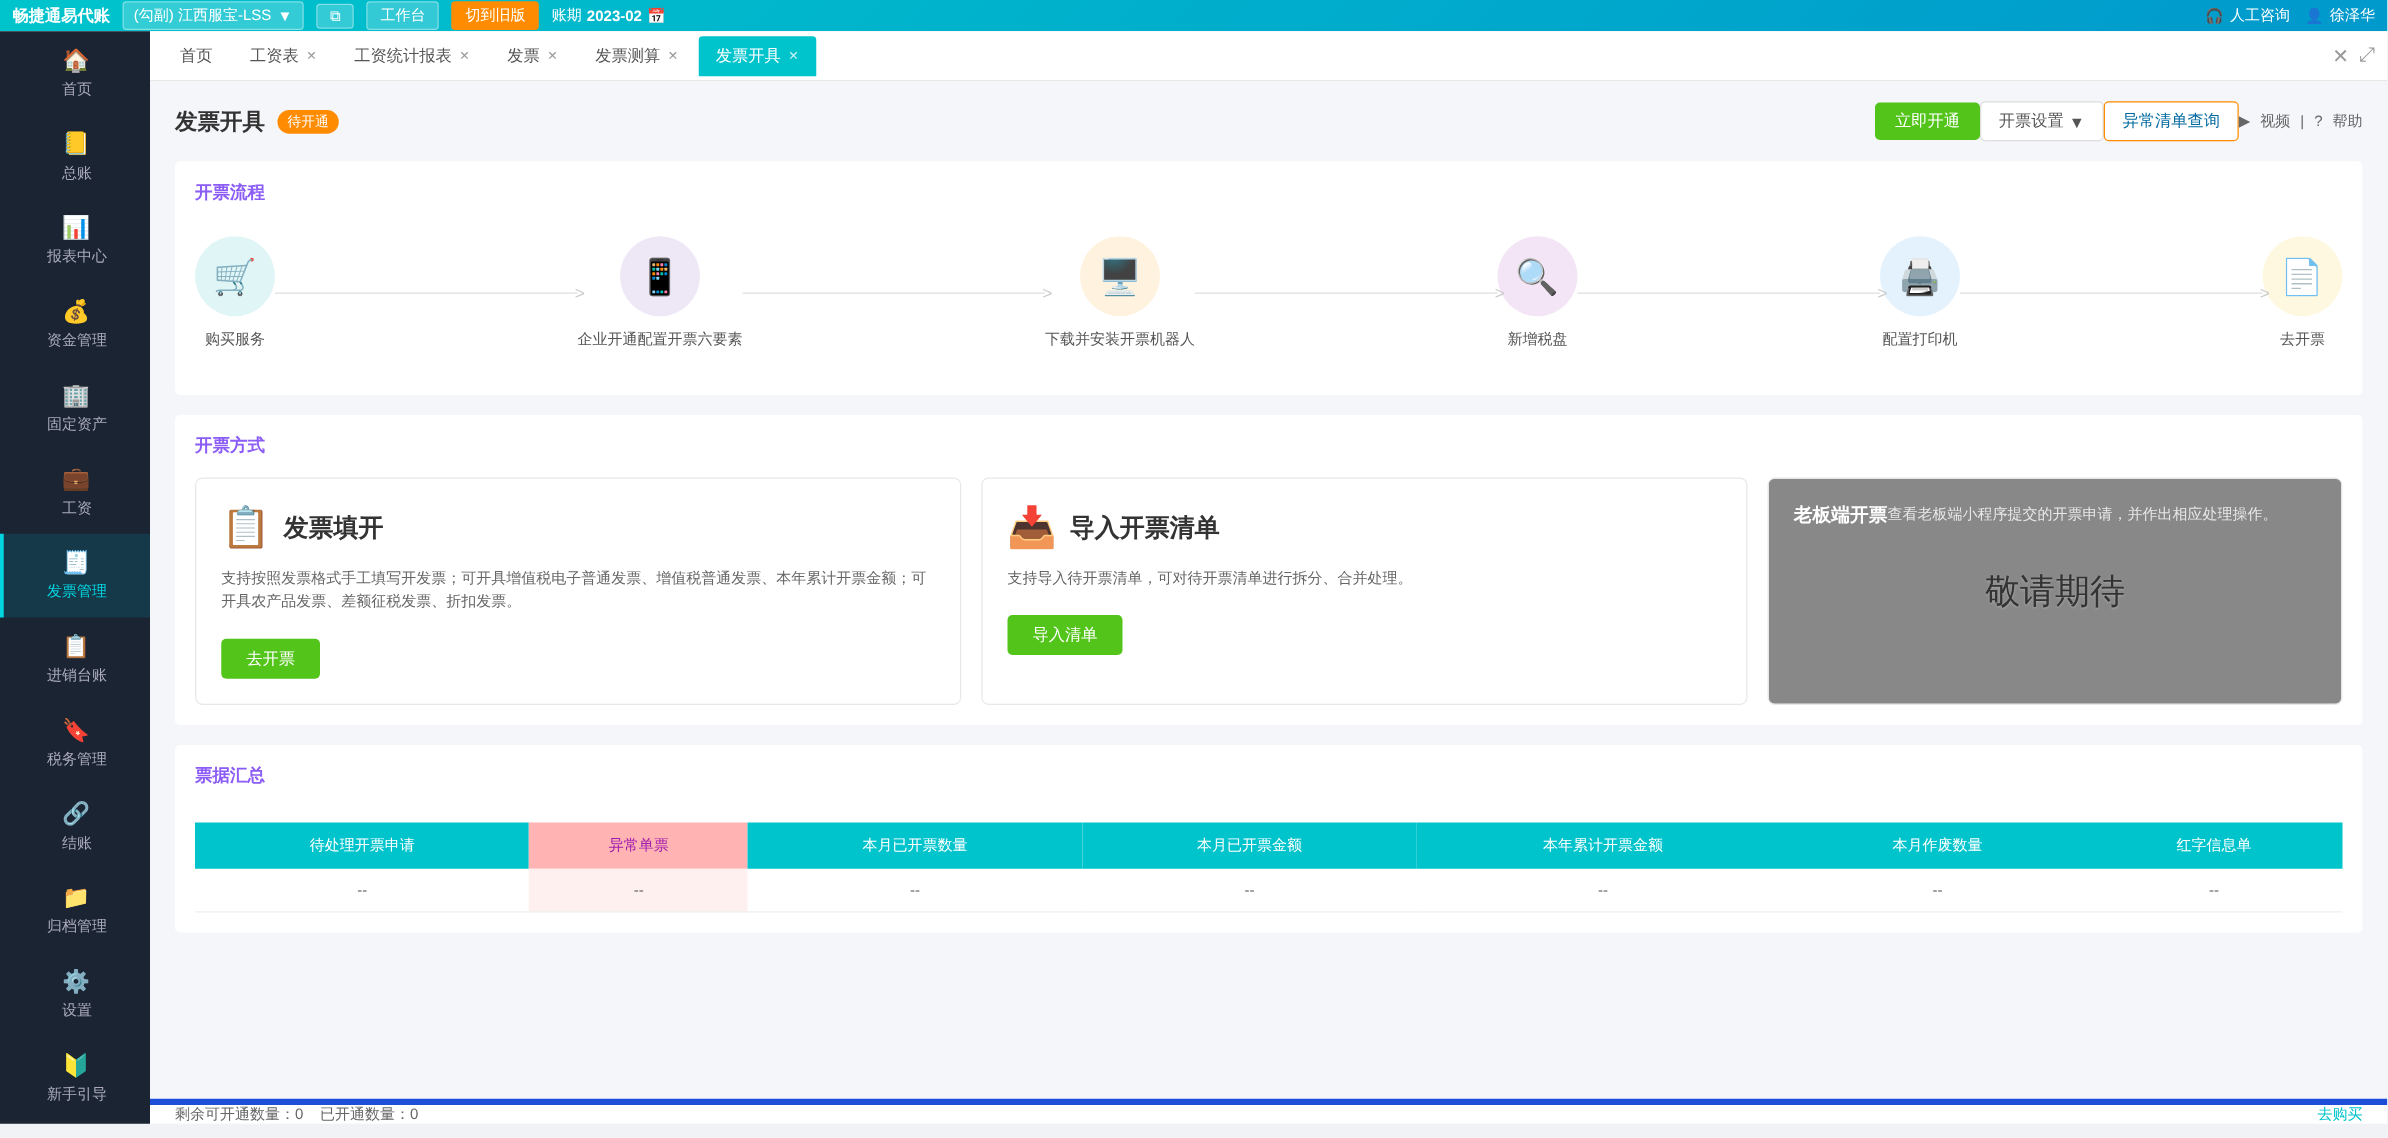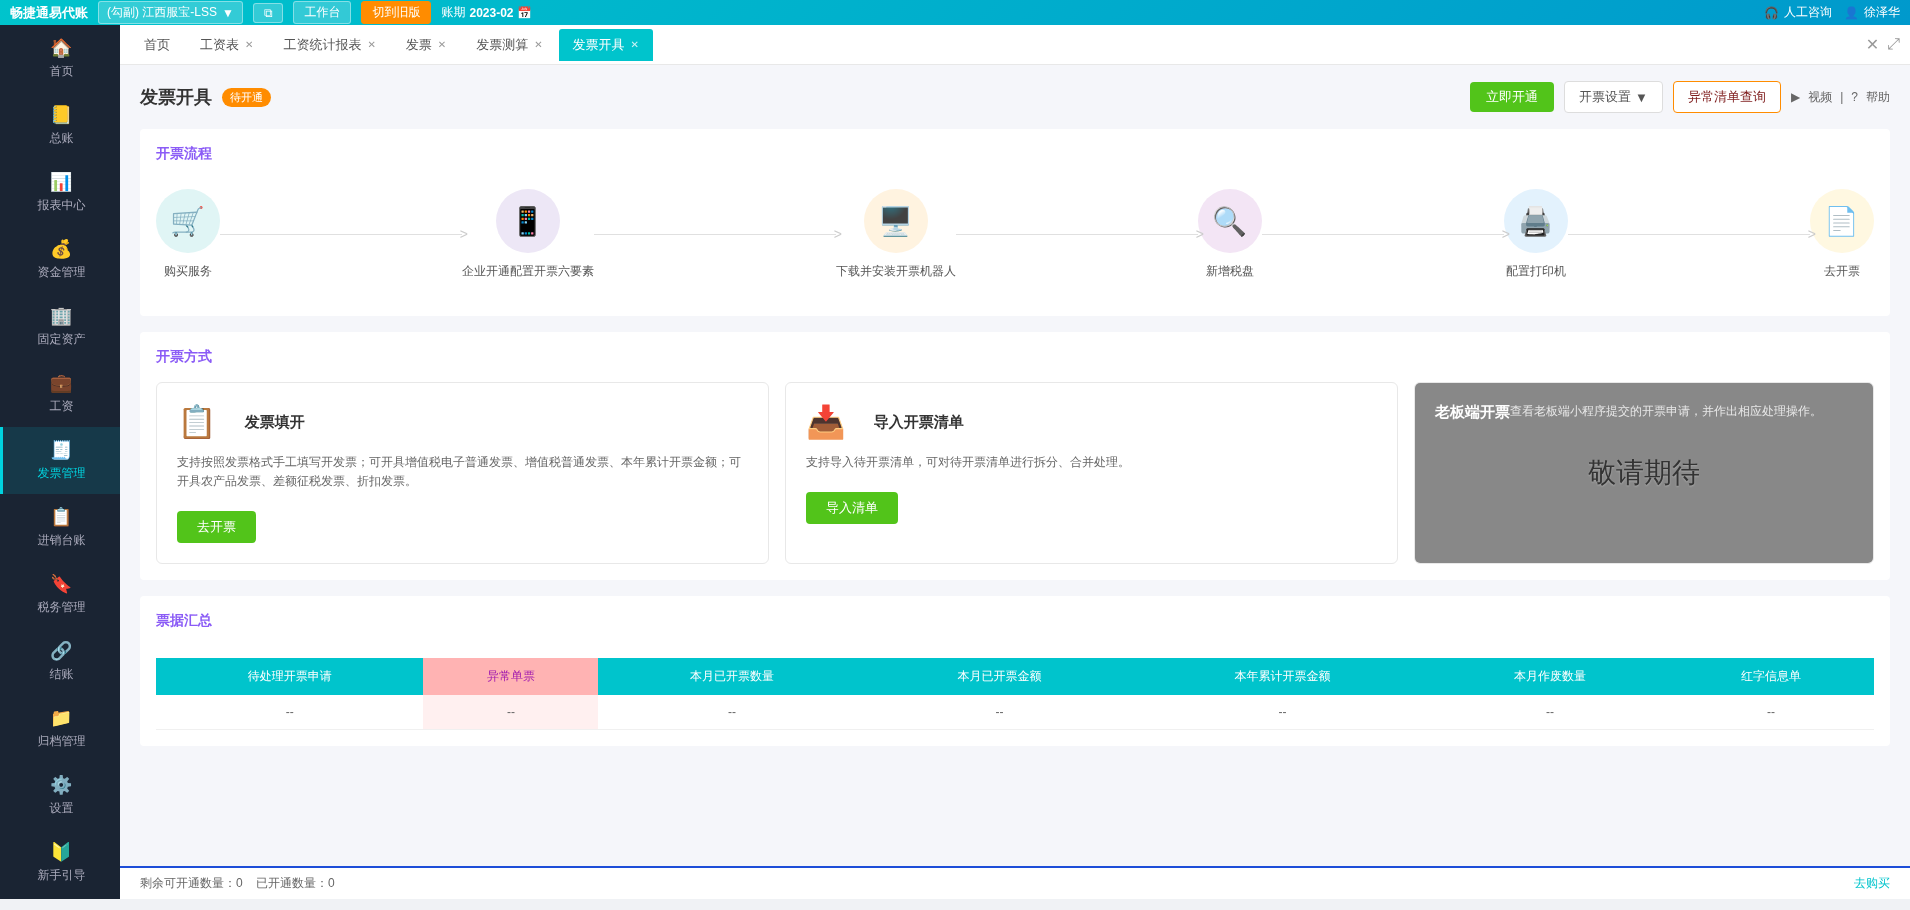--- a/index.html
+++ b/index.html
@@ -120,7 +120,7 @@
       border-radius: 10px;
       font-size: 11px;
     }
-    .header-actions { display: flex; align-items: center; gap: 10px; }
+    .header-actions { display: flex; align-items: center; }
     .btn-primary {
       background: #52c41a;
       color: white;

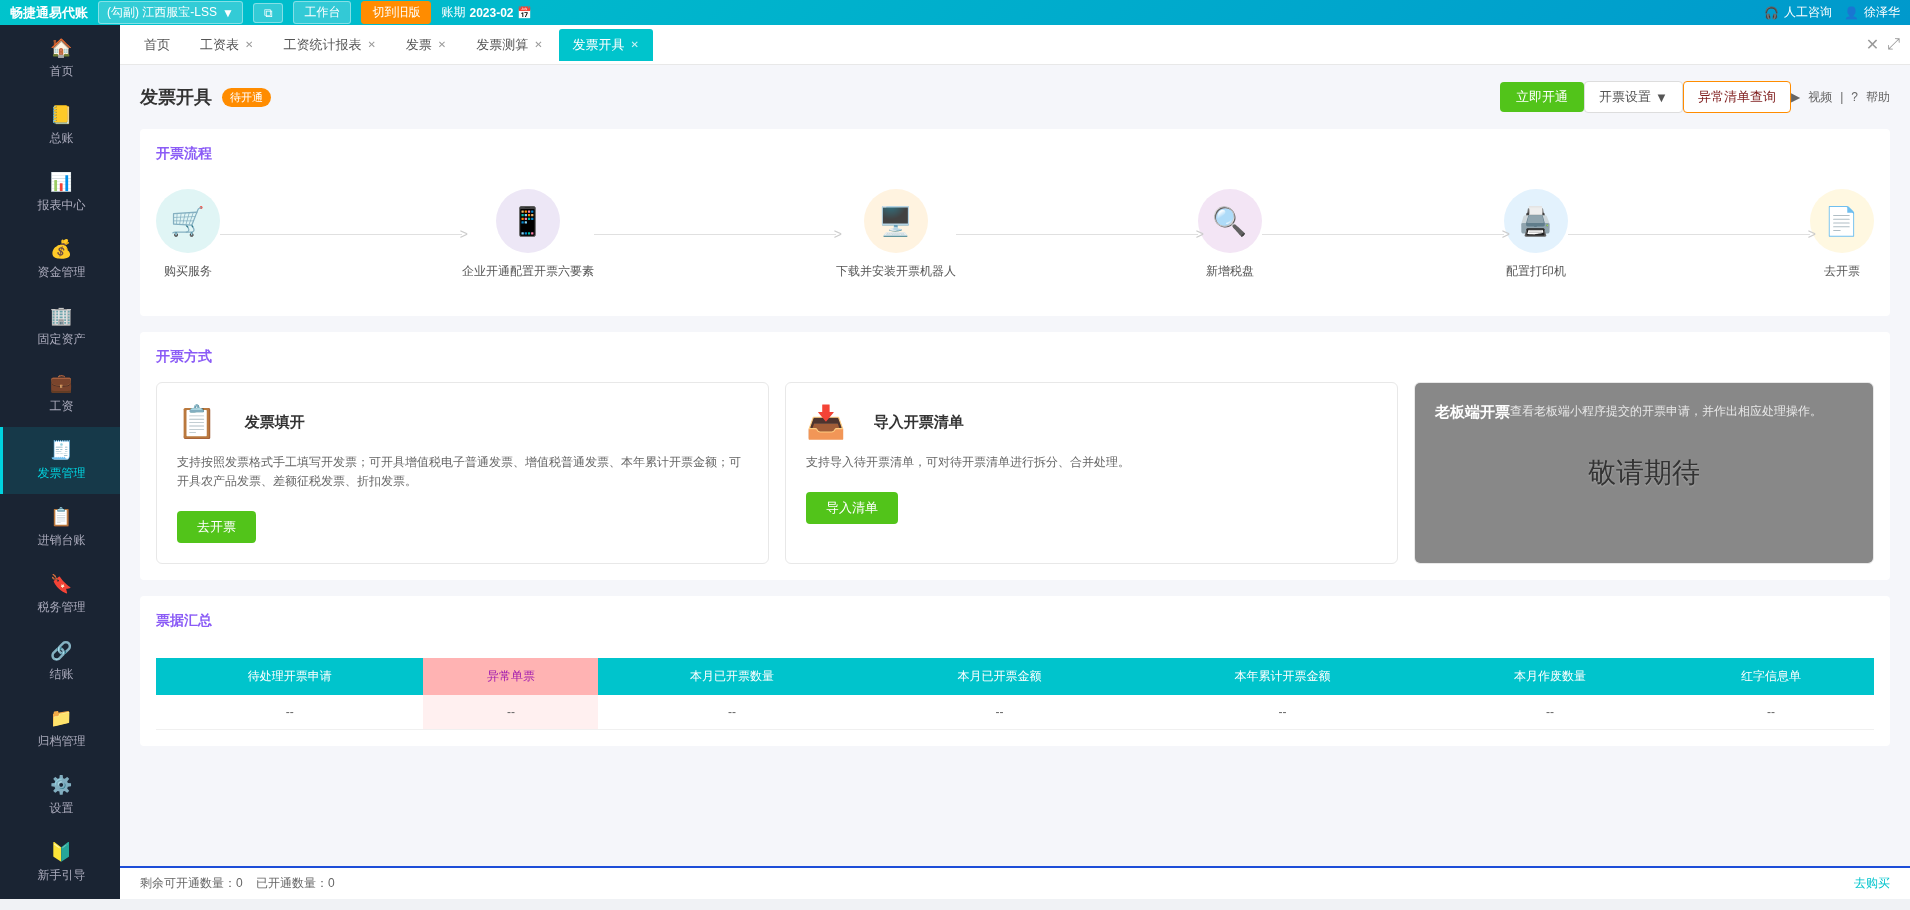--- a/index.html
+++ b/index.html
@@ -144,7 +144,7 @@
     }
     .btn-orange {
       background: white;
-      color: #7f1d1d;
+      color: #0369a1;
       border: 1px solid #ff8c00;
       padding: 6px 14px;
       border-radius: 4px;

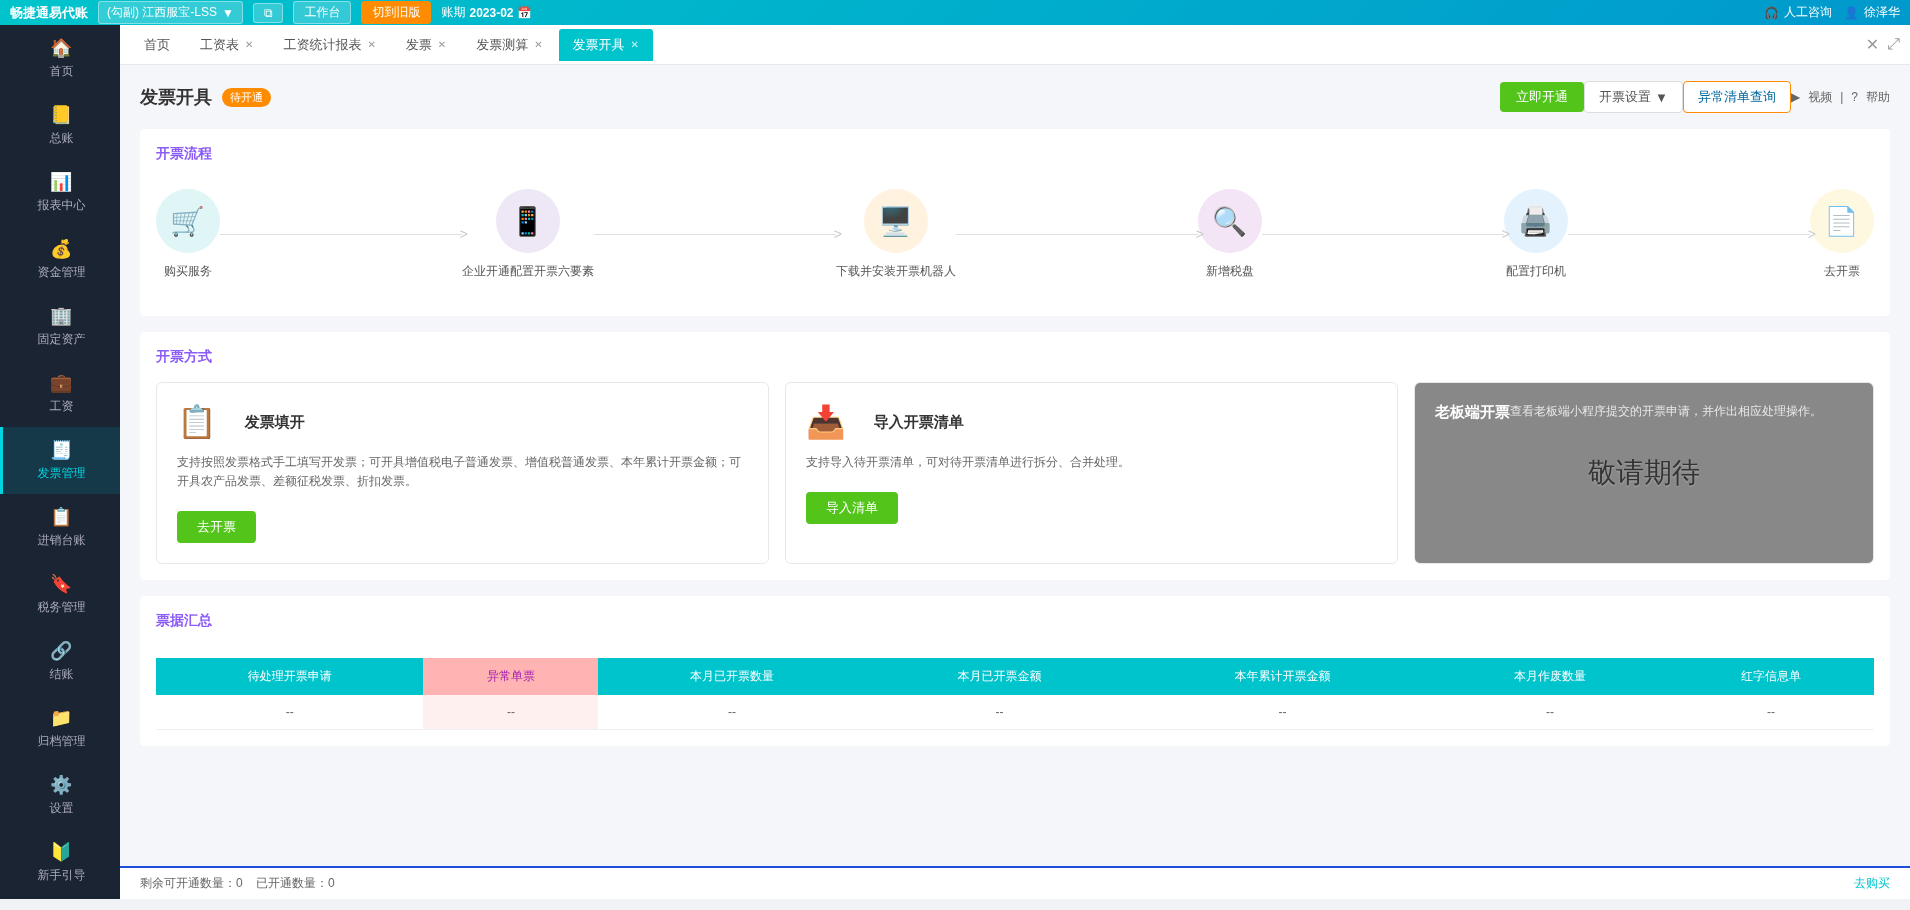--- a/index.html
+++ b/index.html
@@ -193,7 +193,7 @@
     }
     .issue-card-header { display: flex; align-items: center; gap: 10px; margin-bottom: 12px; }
     .issue-card-icon { font-size: 32px; }
-    .issue-card-title { font-size: 15px; font-weight: bold; color: #333; margin-left: 18px; }
+    .issue-card-title { font-size: 20px; font-weight: bold; color: #333; }
     .issue-card-desc { font-size: 12px; color: #666; line-height: 1.6; margin-bottom: 20px; }
     .issue-card-btn {
       background: #52c41a;

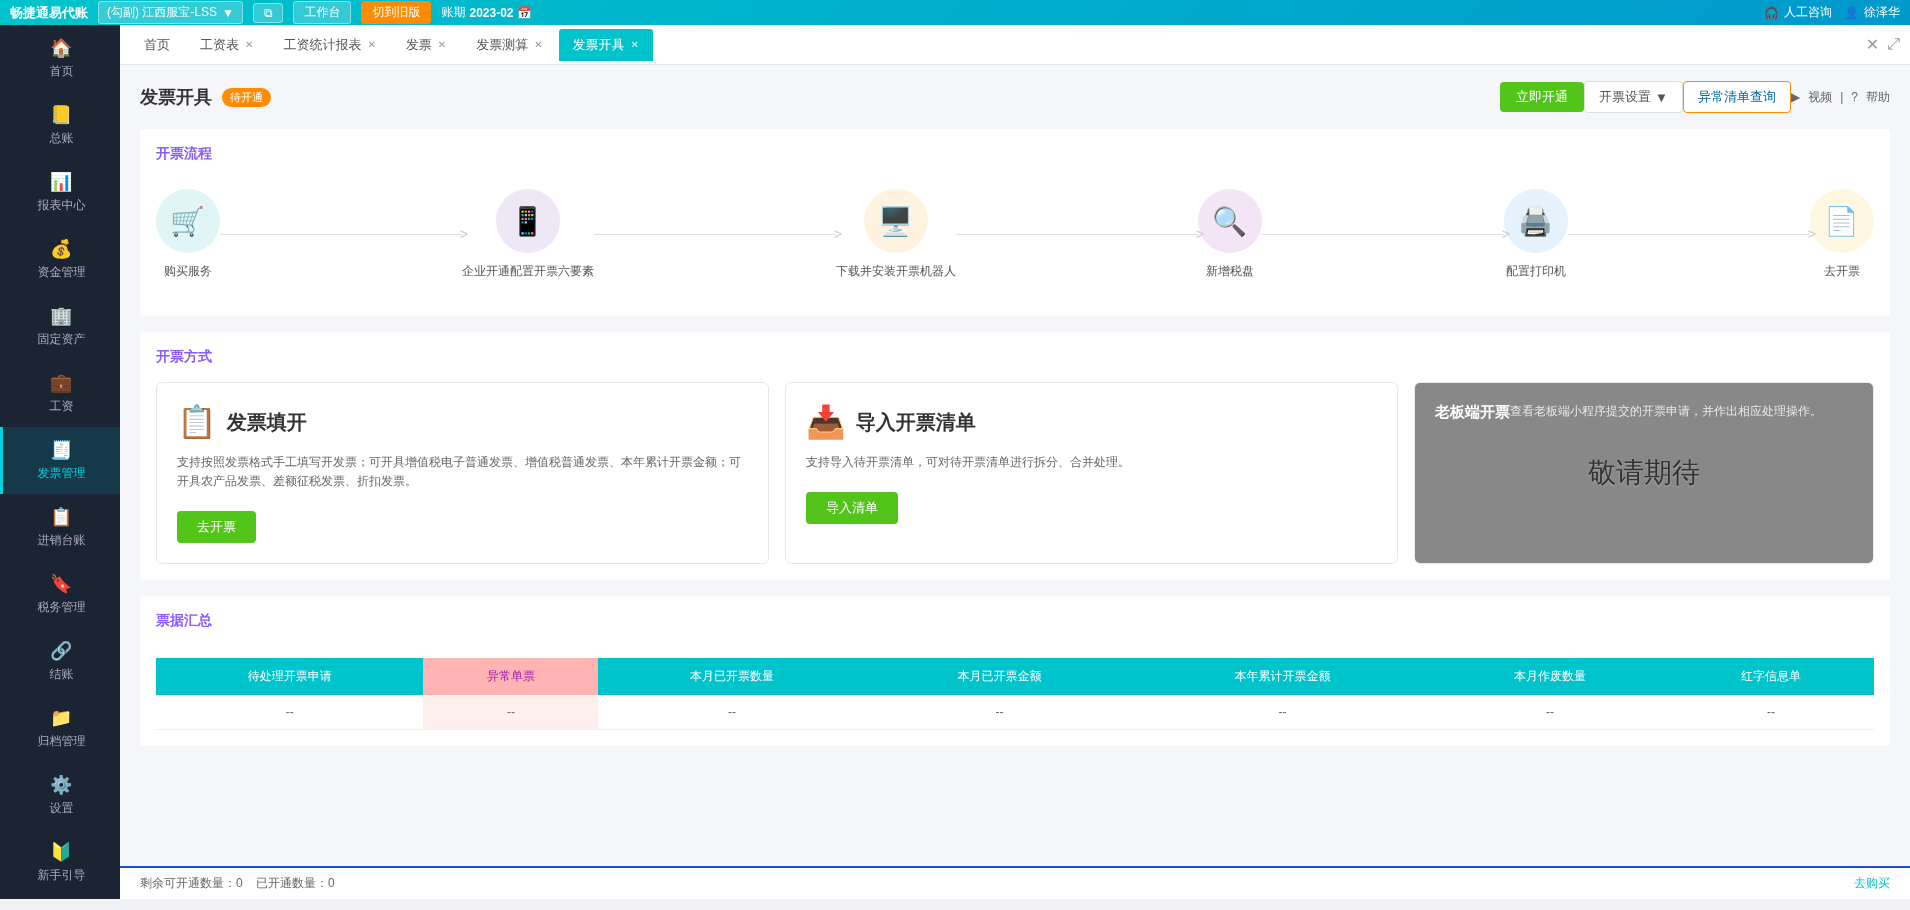--- a/index.html
+++ b/index.html
@@ -259,9 +259,9 @@
 
     
     .footer {
-      height: 33px;
+      height: 20px;
       background: white;
-      border-top: 2px solid #1d4ed8;
+      border-top: 5px solid #1d4ed8;
       display: flex;
       align-items: center;
       padding: 0 20px;

